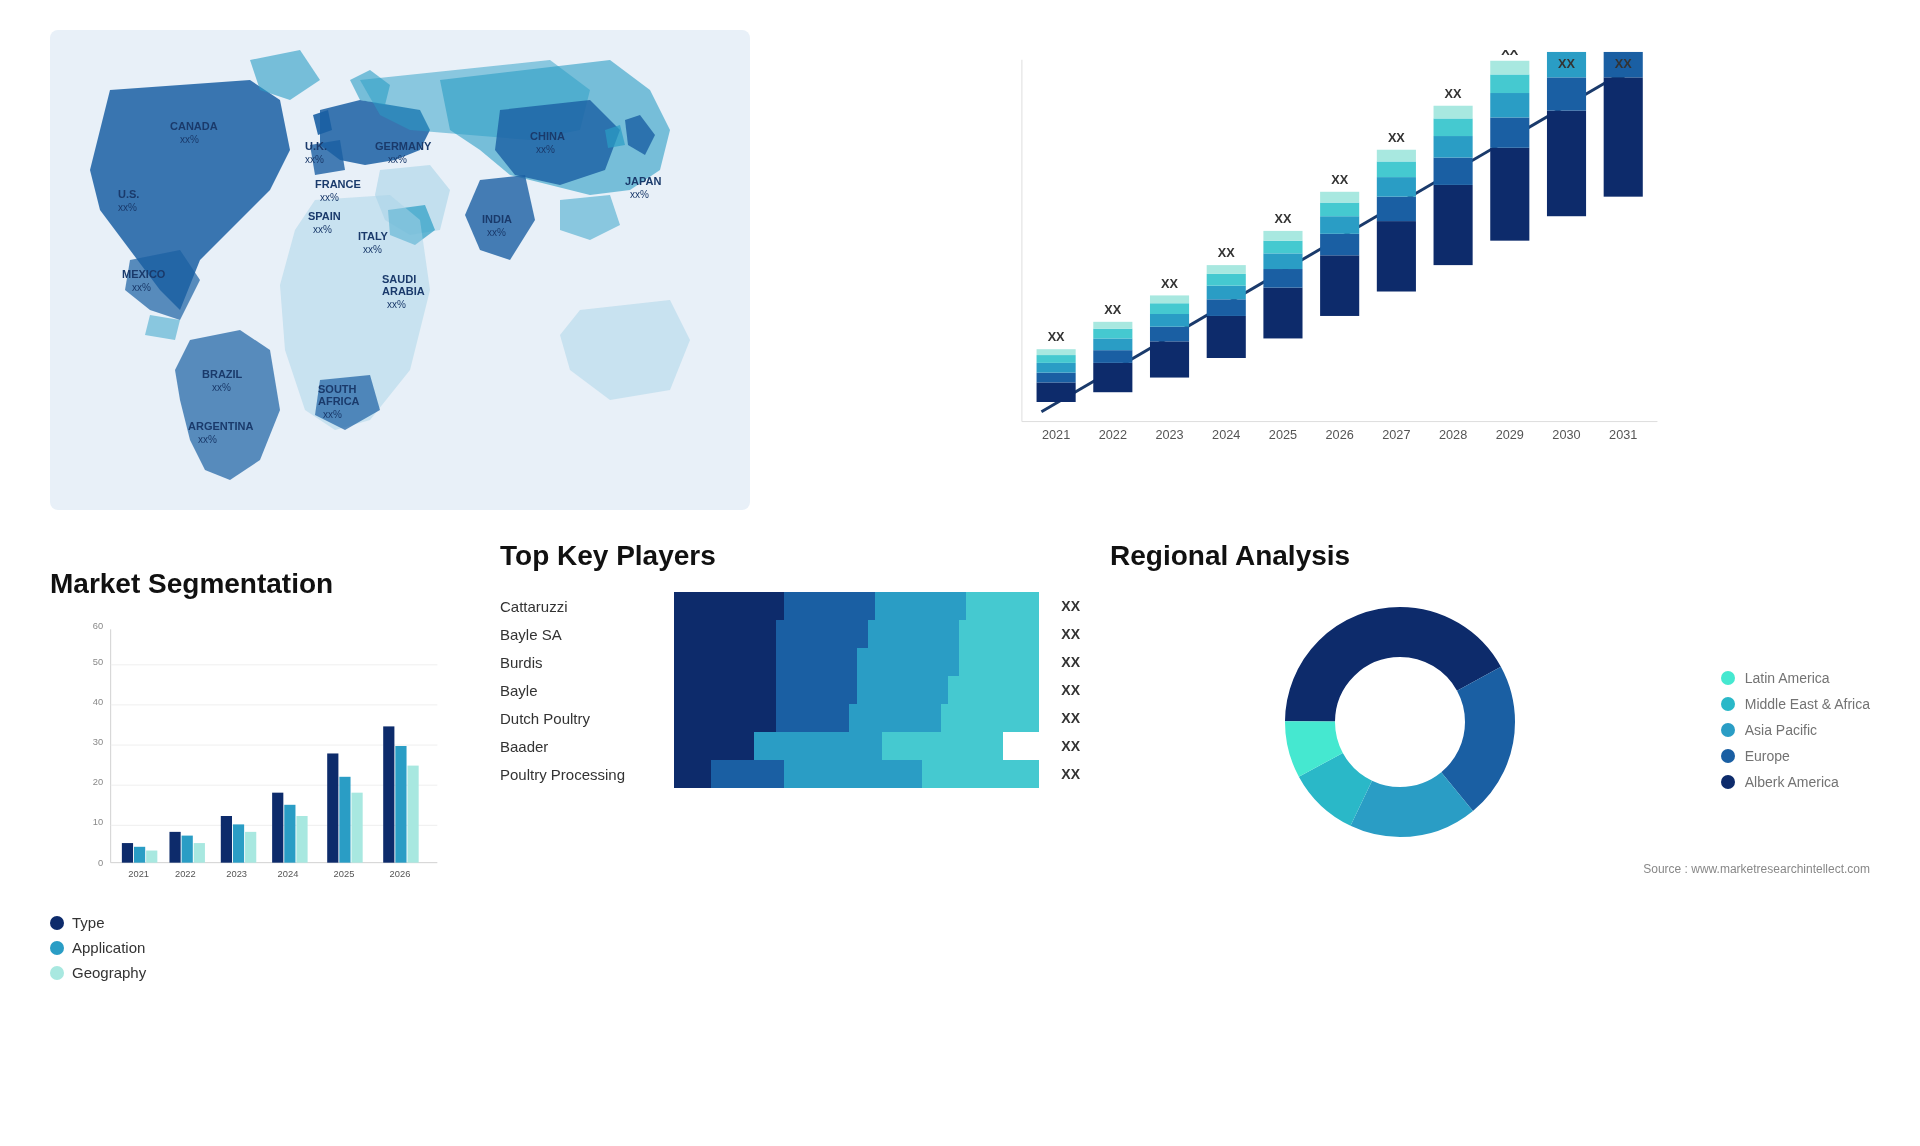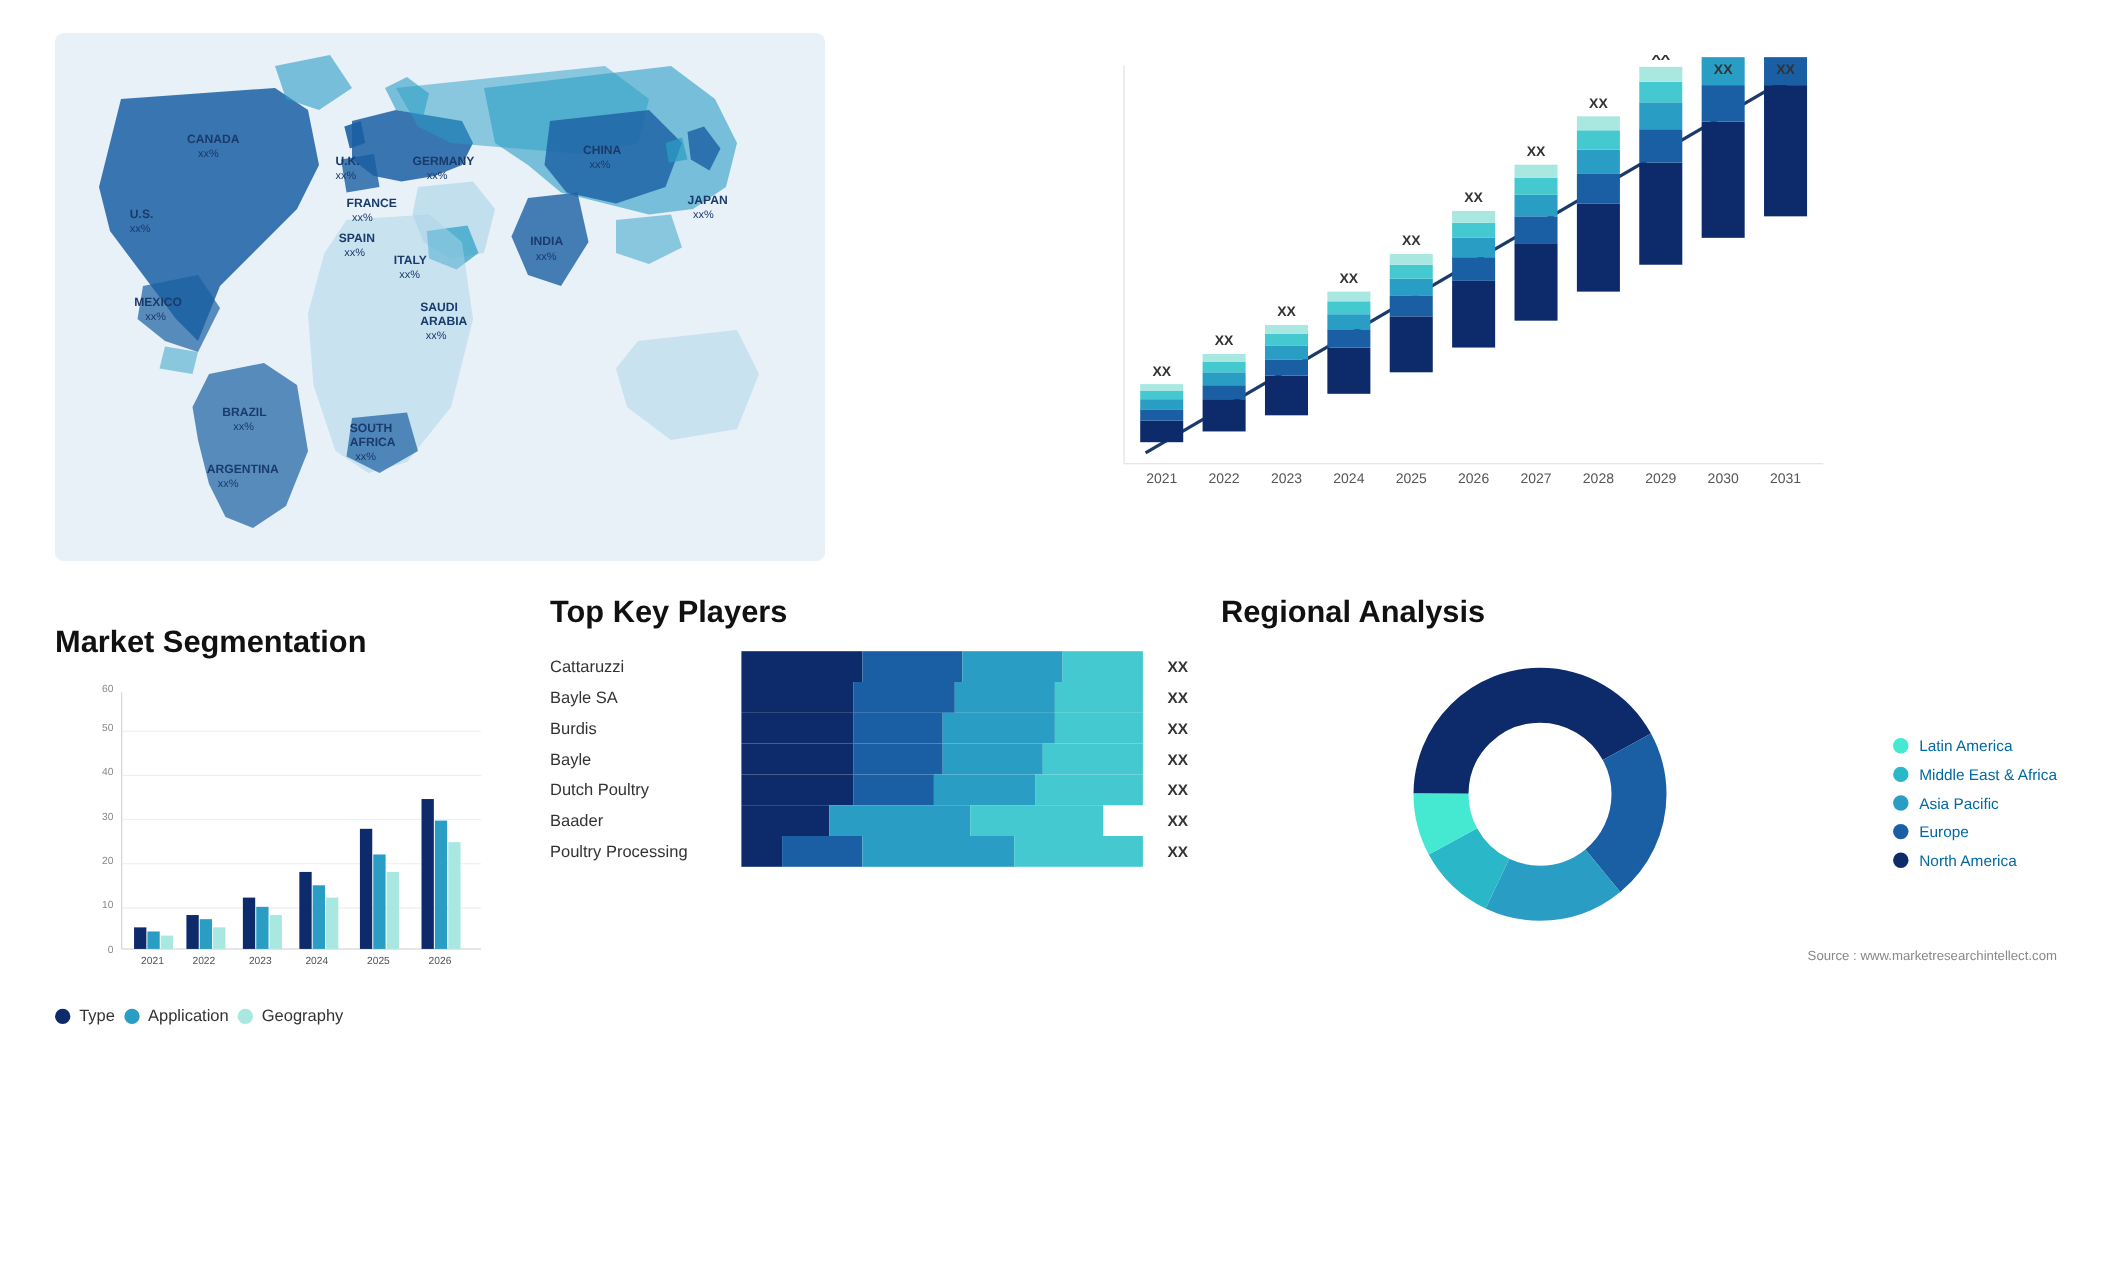--- a/index.html
+++ b/index.html
@@ -176,7 +176,7 @@
       align-items: center;
       gap: 10px;
       font-size: 14px;
-      color: #0369a1;
+      color: #737373;
     }
 
     .reg-dot {

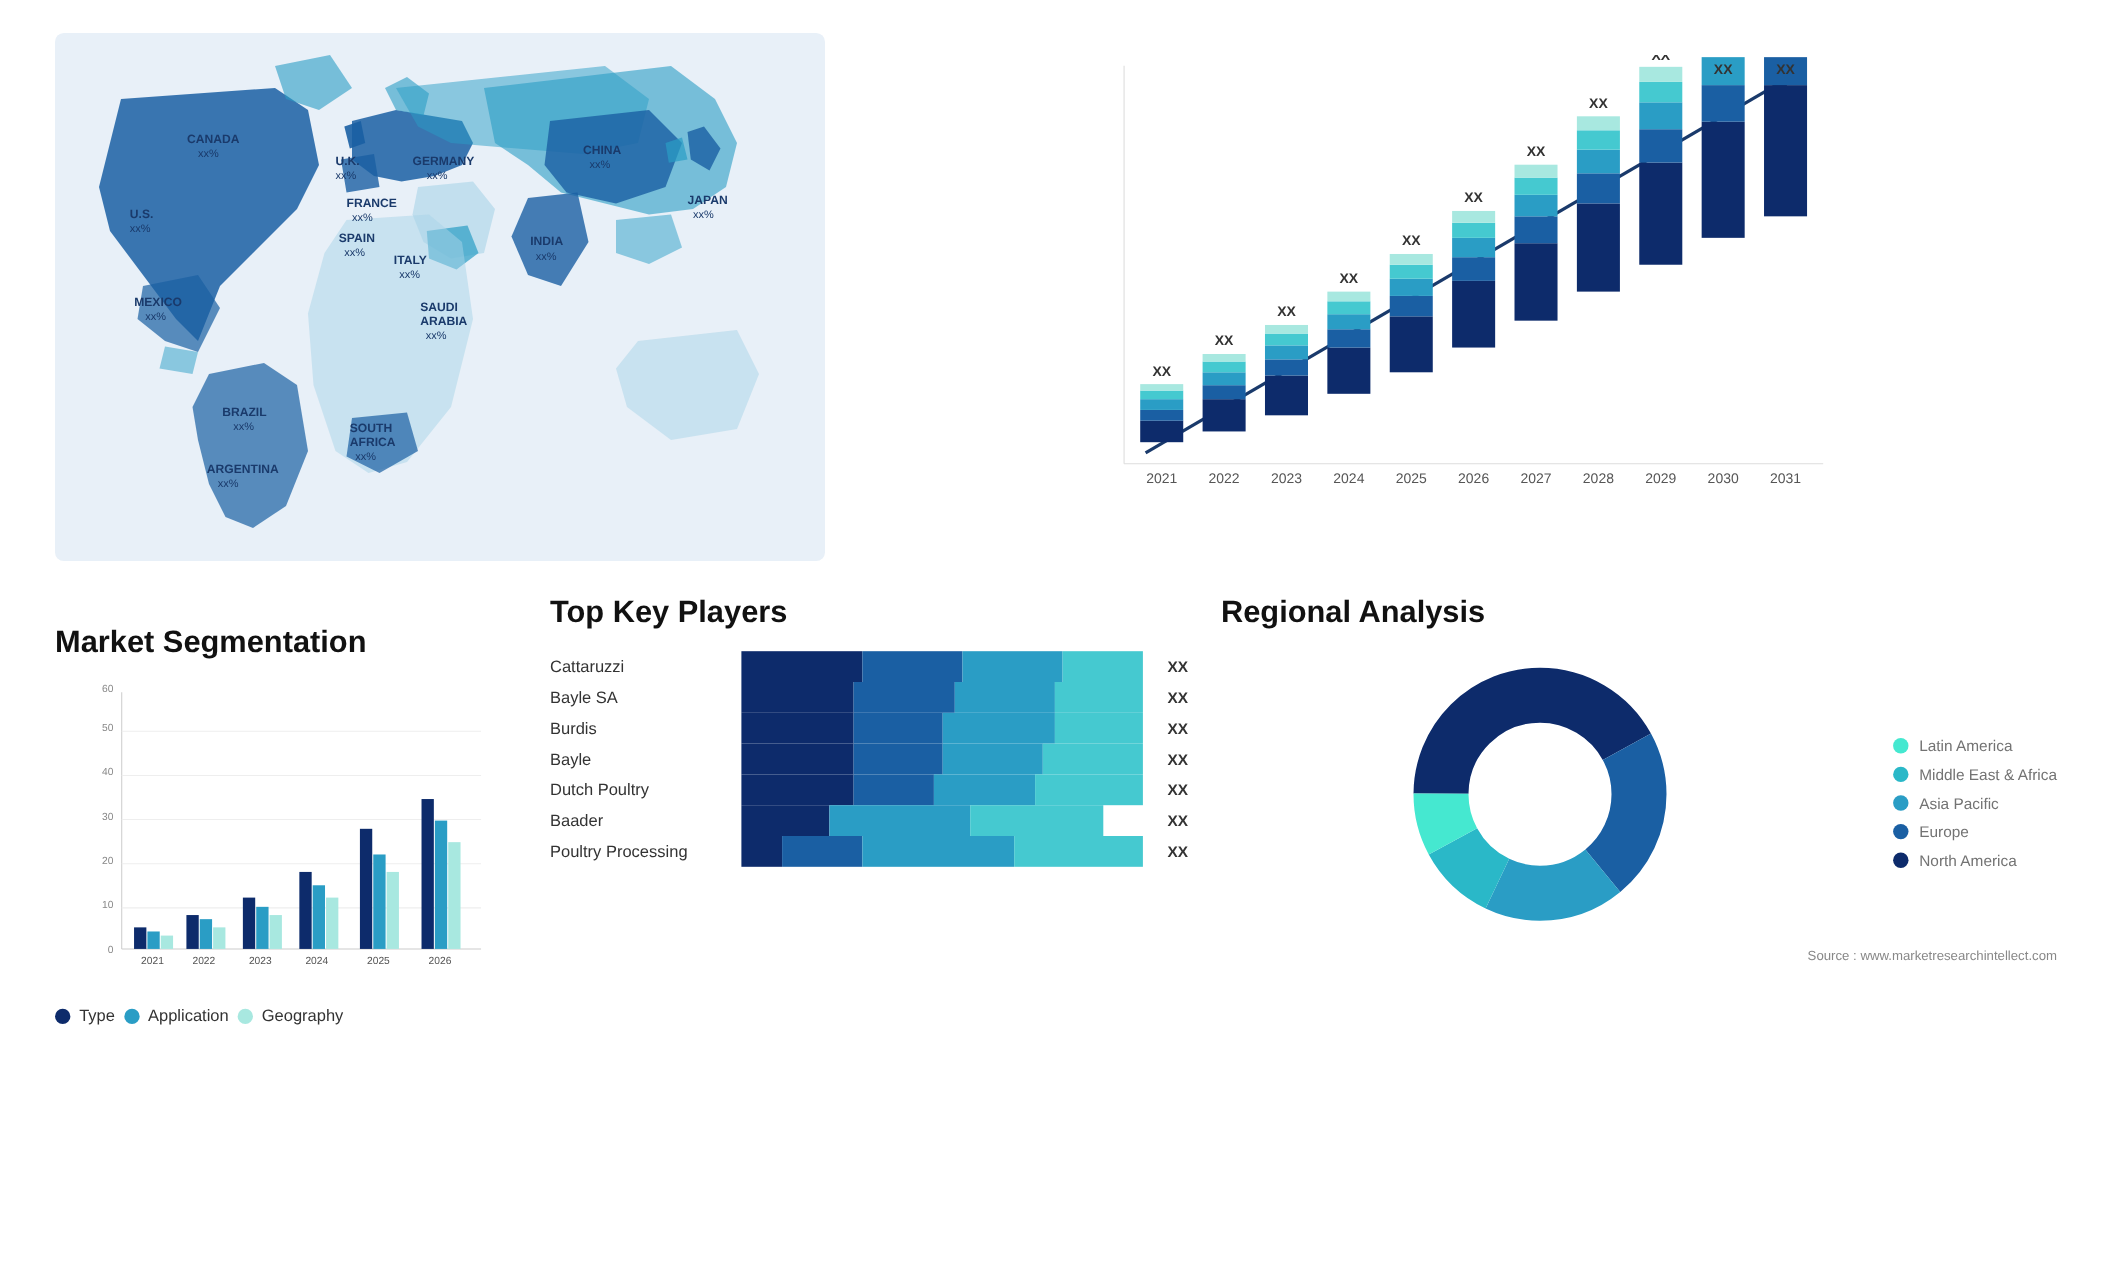--- a/index.html
+++ b/index.html
@@ -612,7 +612,7 @@
           </div>
           <div class="reg-legend-item">
             <div class="reg-dot" style="background:#0d2b6b;"></div>
-            <span>North America</span>
+            <span>Alberk America</span>
           </div>
         </div>
       </div>

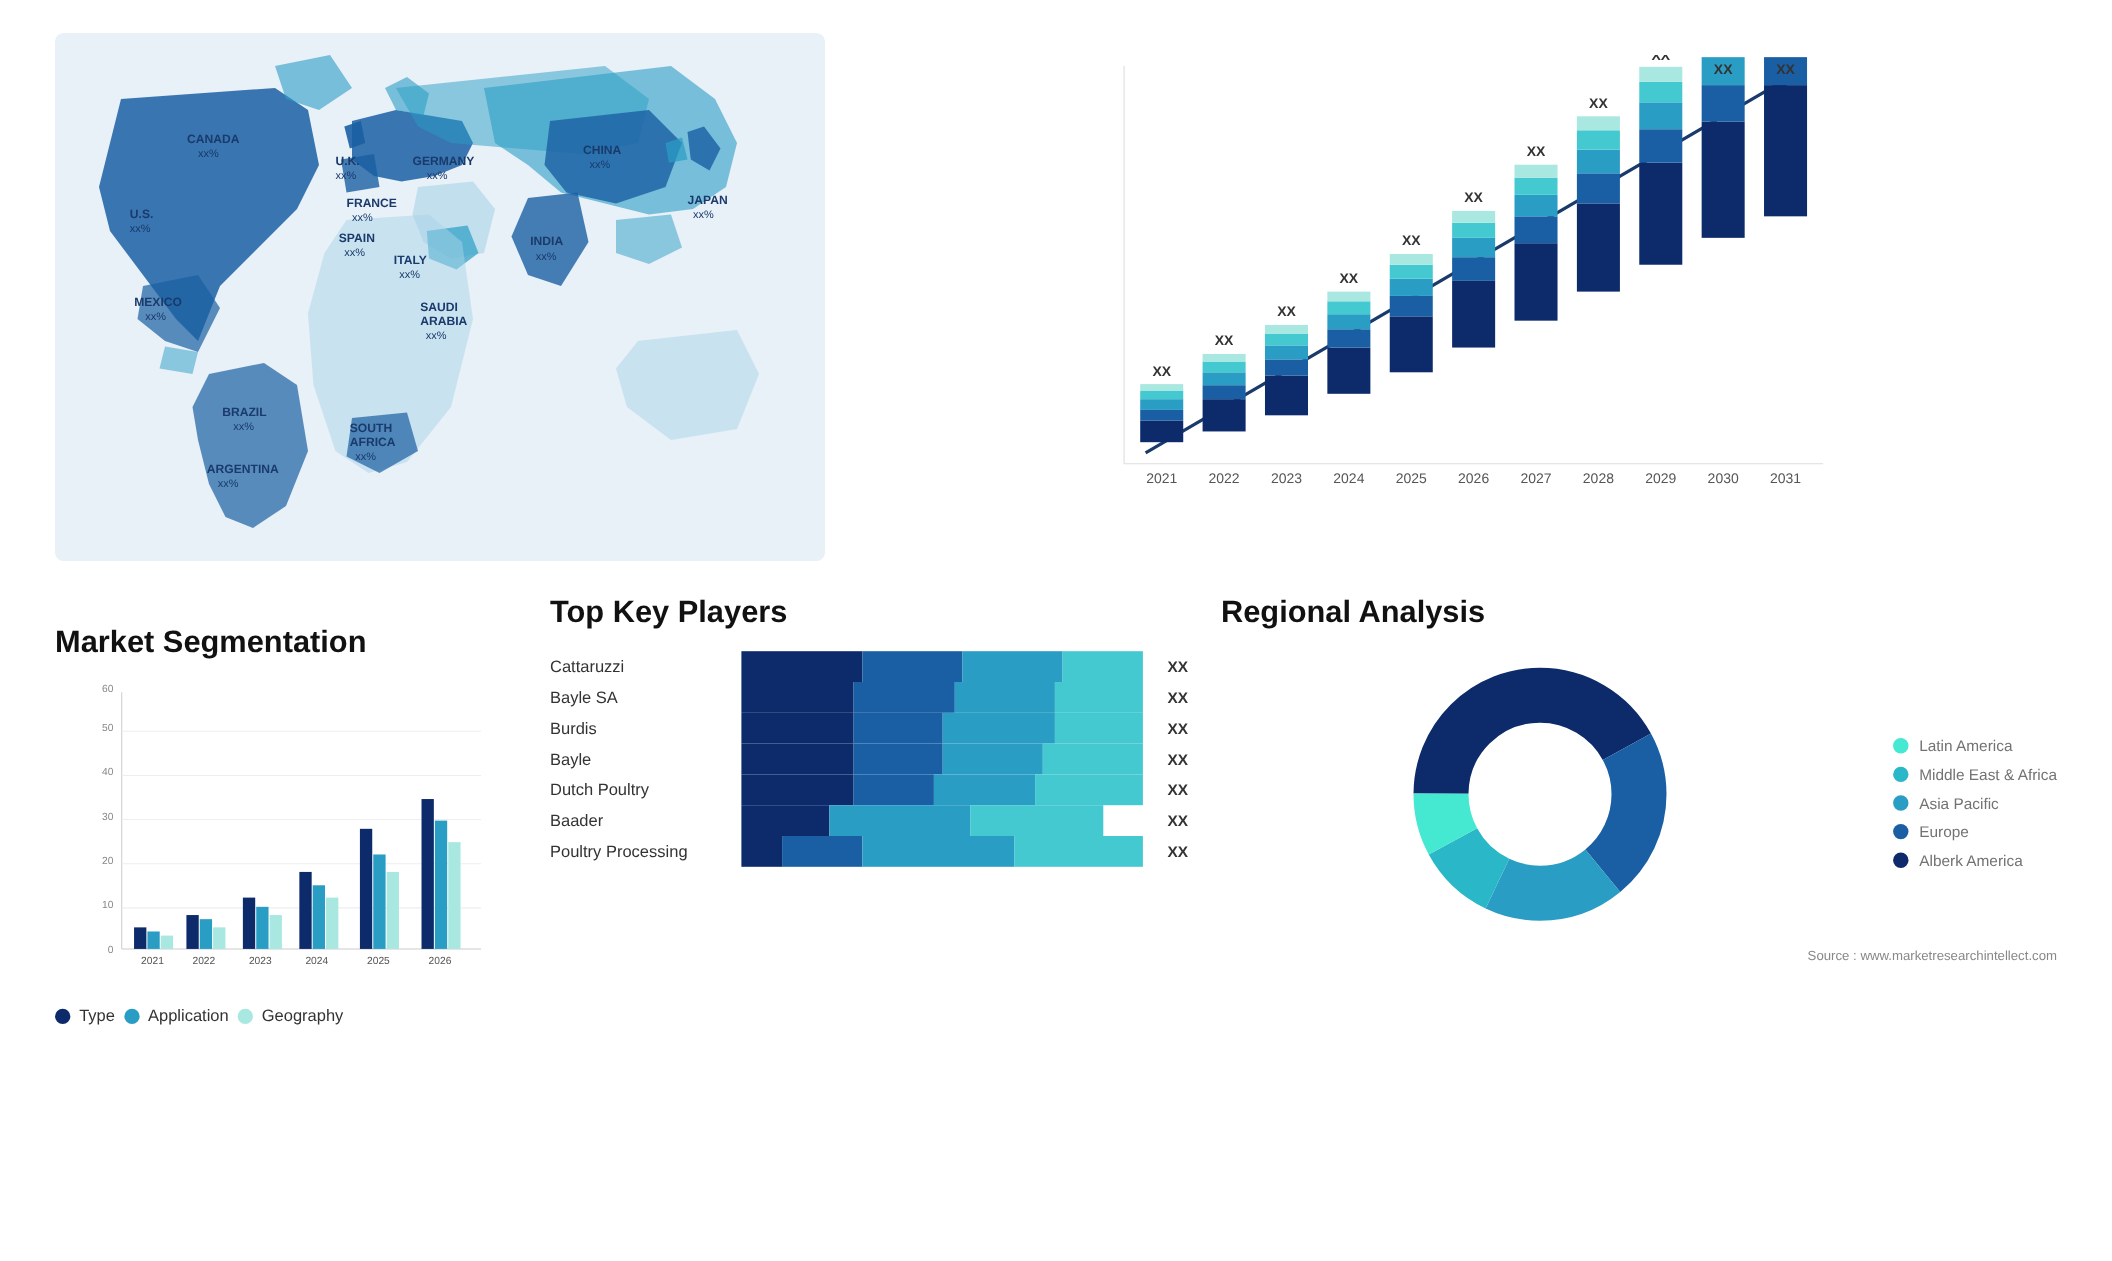--- a/index.html
+++ b/index.html
@@ -103,7 +103,7 @@
 
     .seg-legend {
       display: flex;
-      flex-direction: row;
+      flex-direction: column;
       gap: 8px;
       margin-top: 10px;
     }

